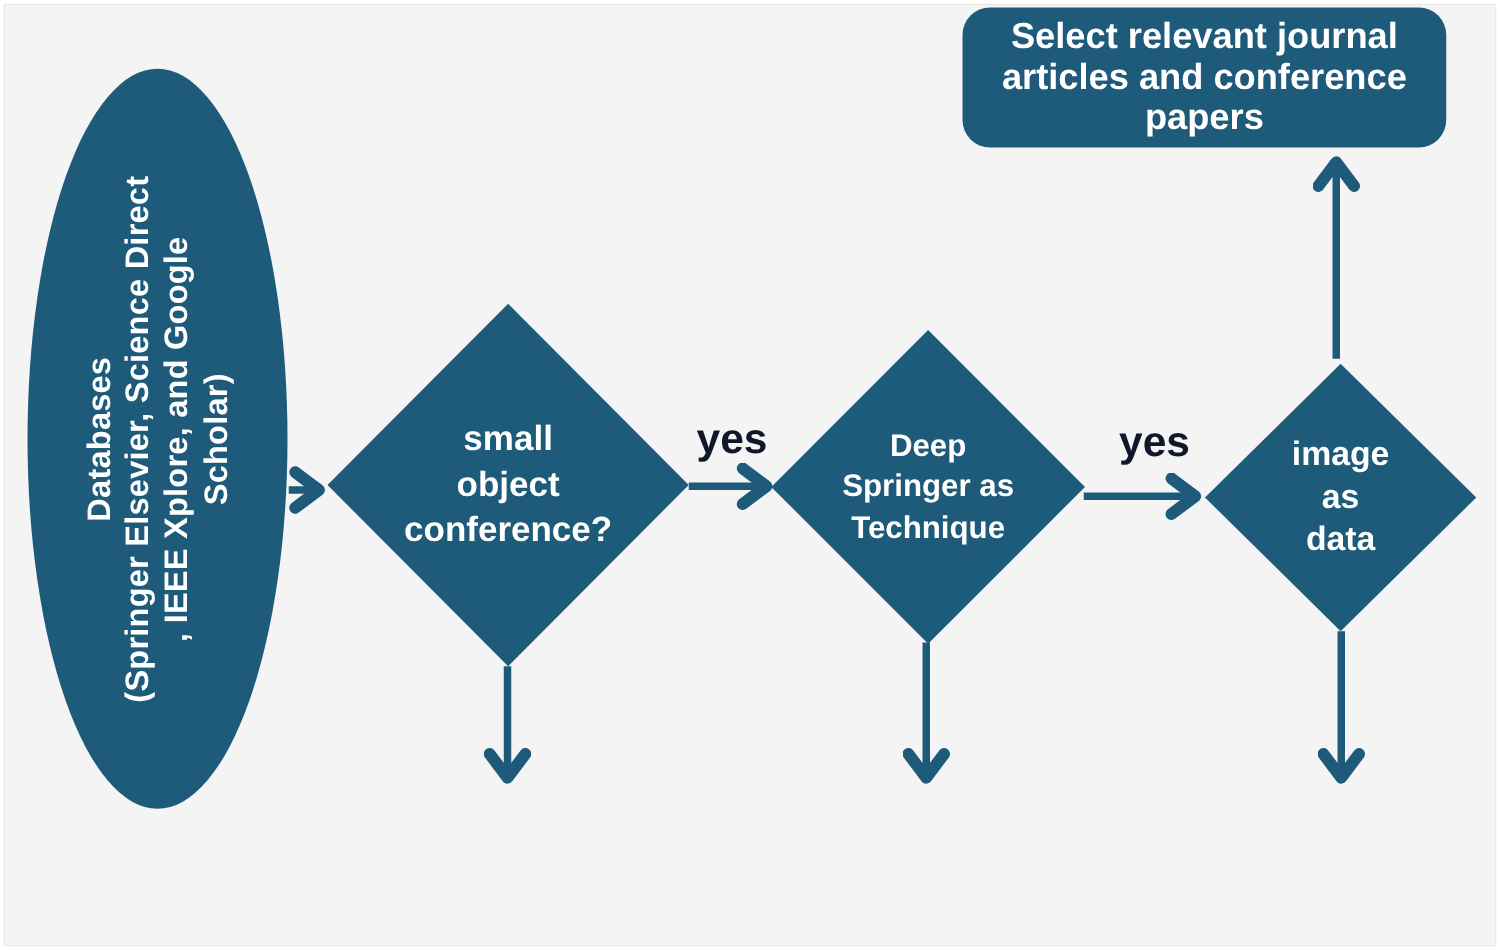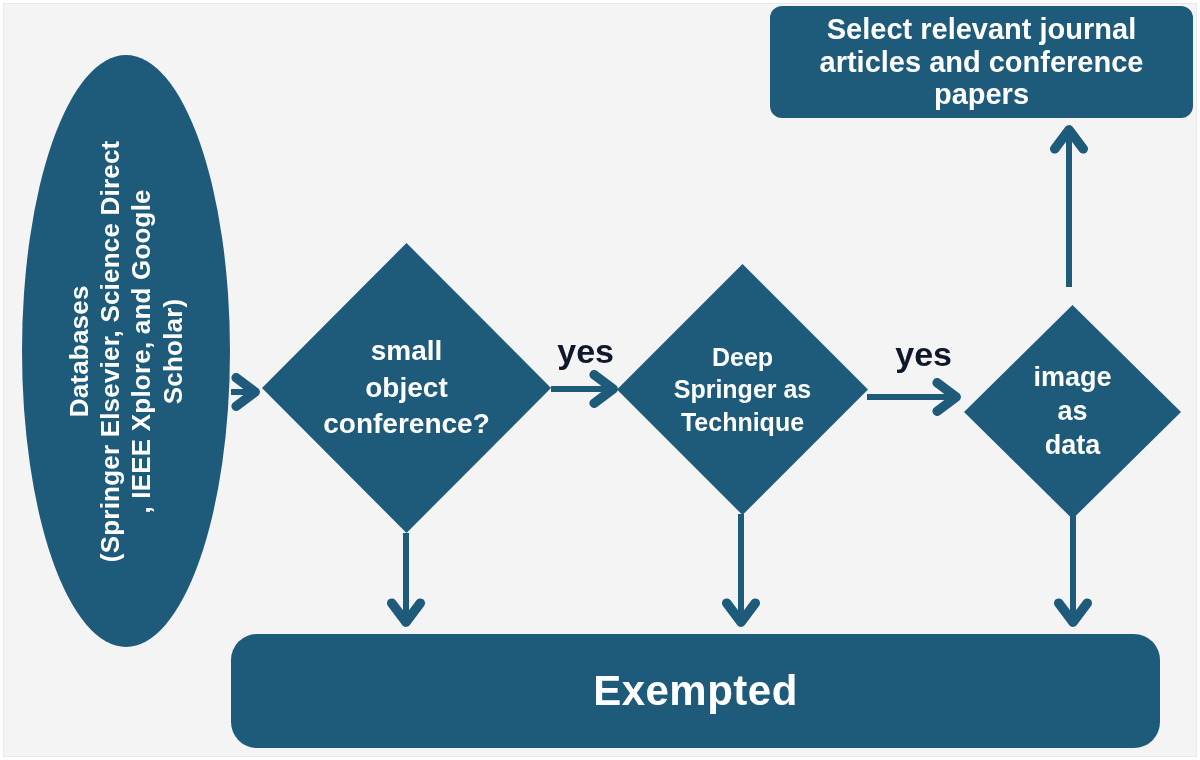--- a/index.html
+++ b/index.html
@@ -26,7 +26,7 @@
   .d2{left:617px;top:264px;width:251px;height:251px;font-size:25px;line-height:1.3;}
   .d3{left:964px;top:305px;width:217px;height:214px;font-size:27px;line-height:1.25;}
   
-  .box-select{left:770px;top:6px;width:423px;height:112px;border-radius:12px;
+  .box-select{left:770px;top:6px;width:387px;height:112px;border-radius:22px;
     font-size:29px;line-height:1.12;}
   .box-exempted{left:231px;top:634px;width:929px;height:114px;border-radius:26px;
     font-size:42px;letter-spacing:0.5px;}

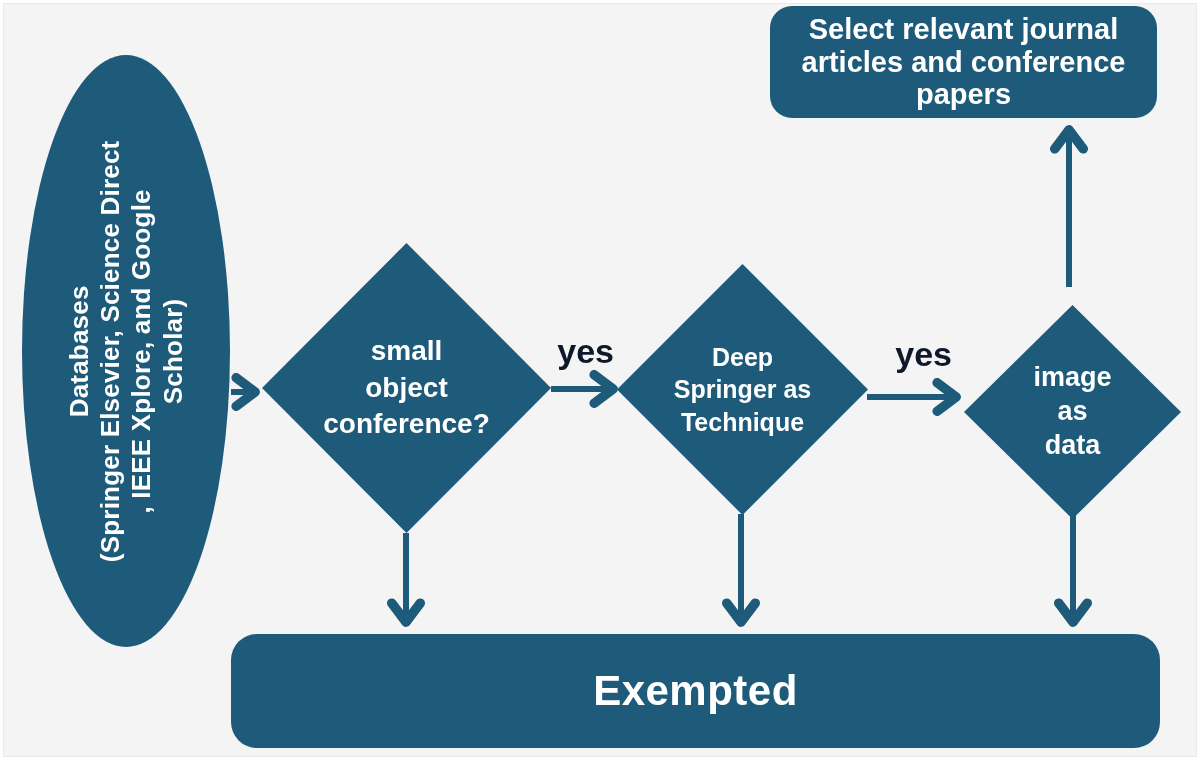--- a/index.html
+++ b/index.html
@@ -24,7 +24,7 @@
   .diamond{clip-path:polygon(50% 0,100% 50%,50% 100%,0 50%);}
   .d1{left:262px;top:243px;width:289px;height:290px;font-size:28px;line-height:1.3;}
   .d2{left:617px;top:264px;width:251px;height:251px;font-size:25px;line-height:1.3;}
-  .d3{left:964px;top:305px;width:217px;height:214px;font-size:27px;line-height:1.25;}
+  .d3{left:964px;top:291px;width:217px;height:214px;font-size:27px;line-height:1.25;}
   
   .box-select{left:770px;top:6px;width:387px;height:112px;border-radius:22px;
     font-size:29px;line-height:1.12;}

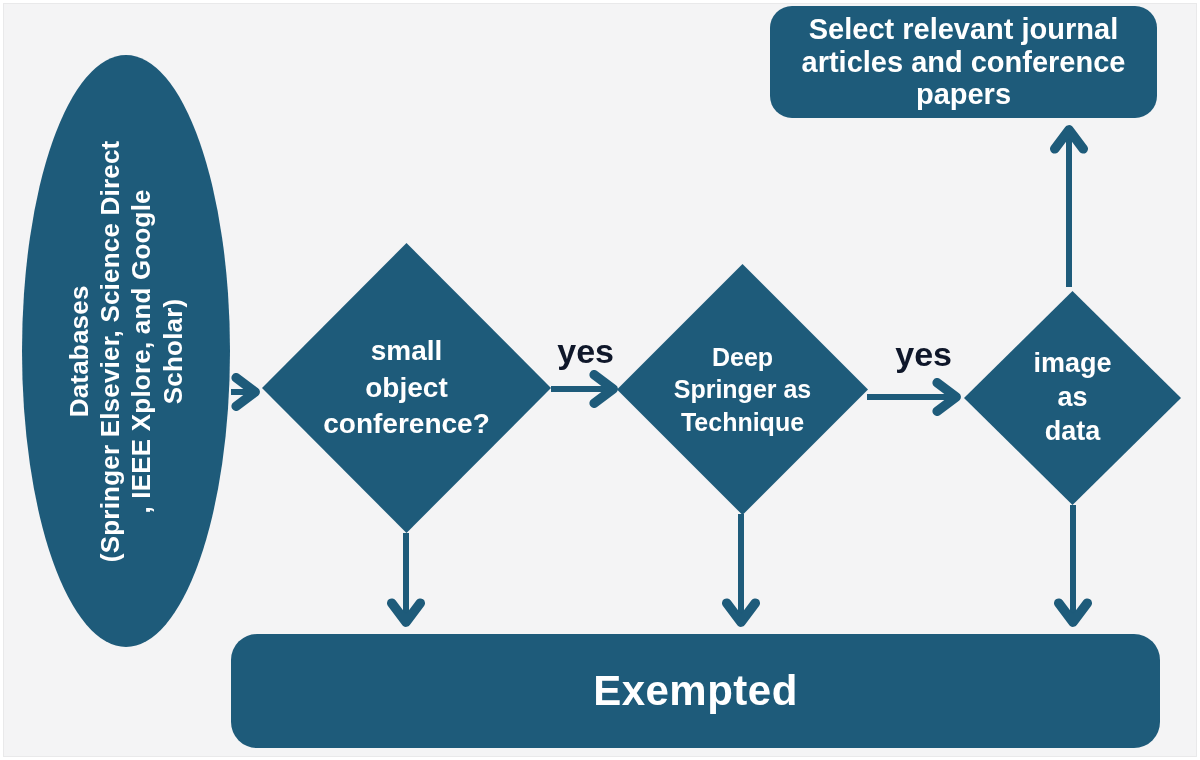--- a/index.html
+++ b/index.html
@@ -92,9 +92,6 @@
 papers</span>
   </div>
 
-  <div class="node box-exempted">
-    <span>Exempted</span>
-  </div>
 
   <div class="yes yes1">yes</div>
   <div class="yes yes2">yes</div>

